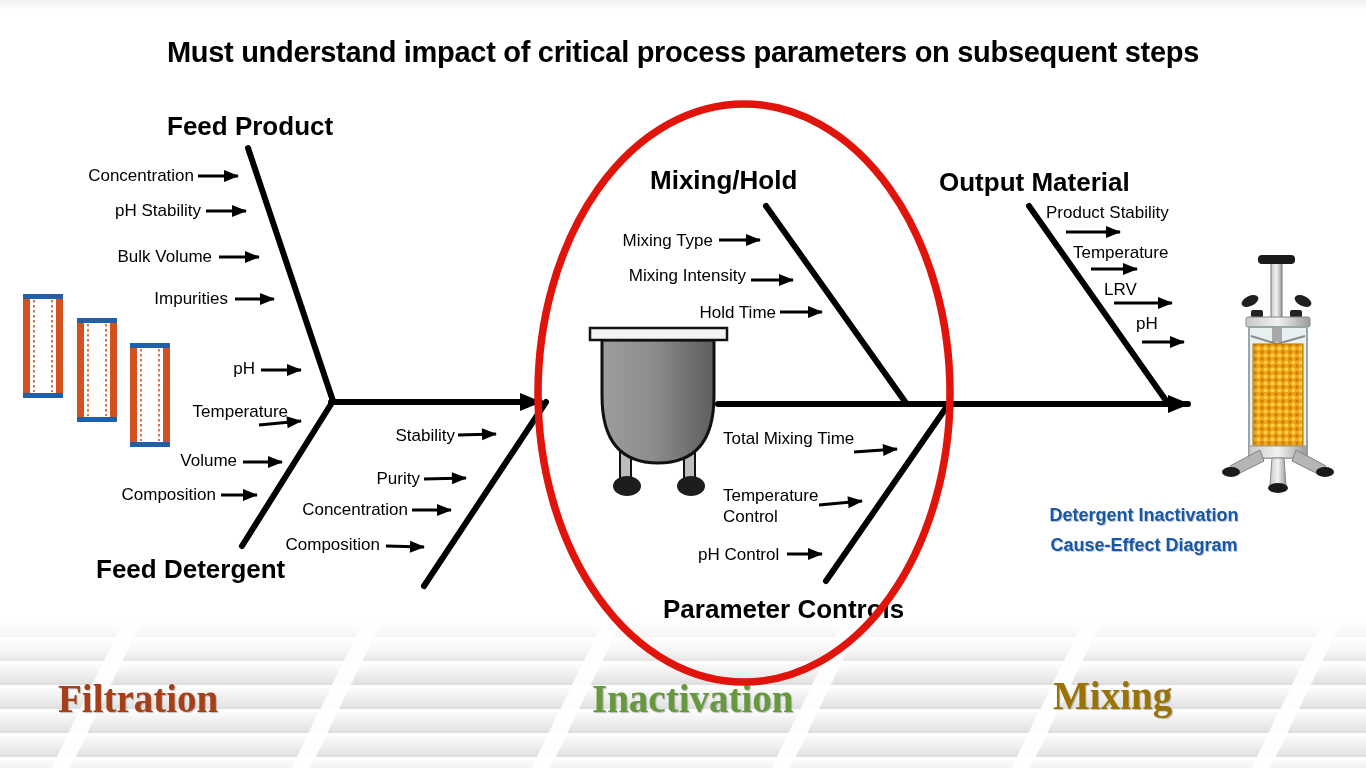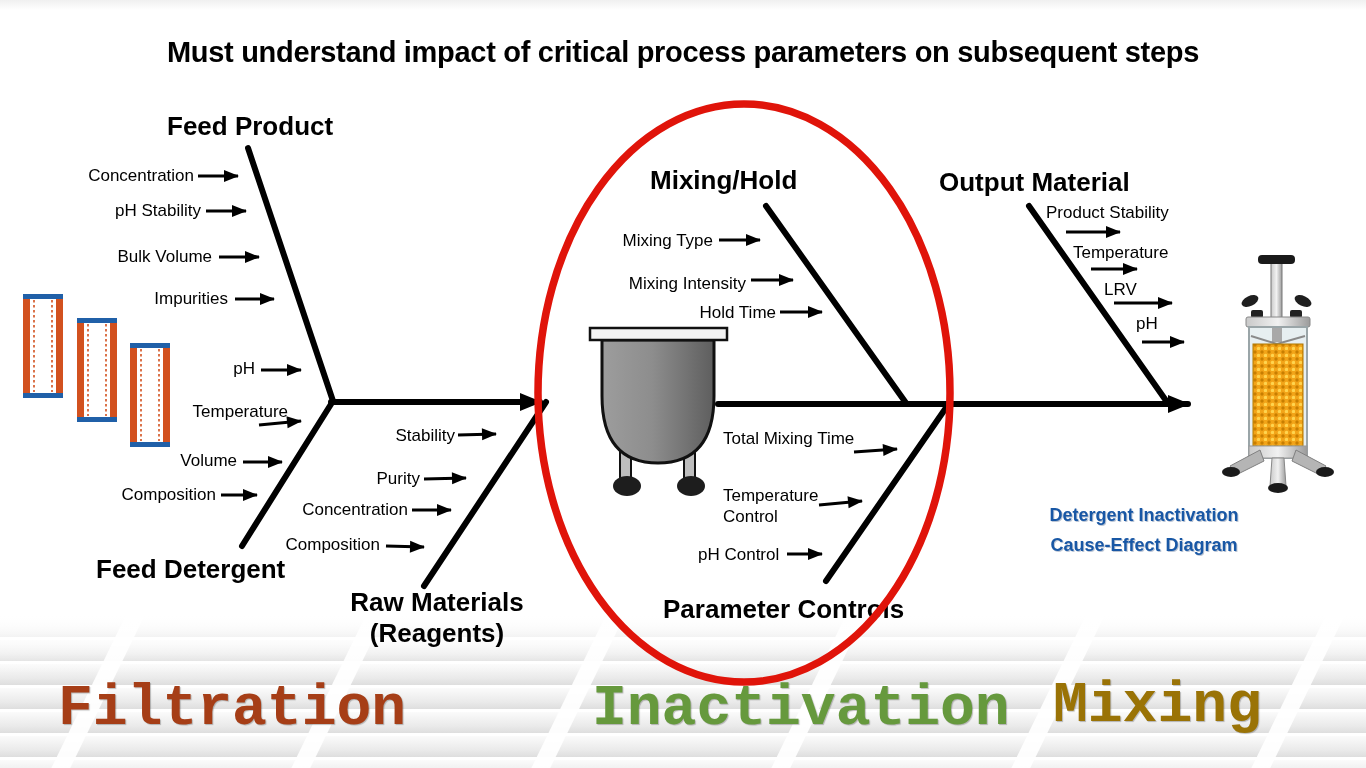--- a/index.html
+++ b/index.html
@@ -82,7 +82,7 @@
   <div class="txt lbl ra" style="left:160px;top:535px">Composition</div>
 
   <div class="txt lbl ra" style="left:493px;top:231px">Mixing Type</div>
-  <div class="txt lbl ra" style="left:526px;top:274px">Mixing Intensity</div>
+  <div class="txt lbl ra" style="left:526px;top:266px">Mixing Intensity</div>
   <div class="txt lbl ra" style="left:556px;top:303px">Hold Time</div>
 
   <div class="txt lbl" style="left:723px;top:429px">Total Mixing Time</div>

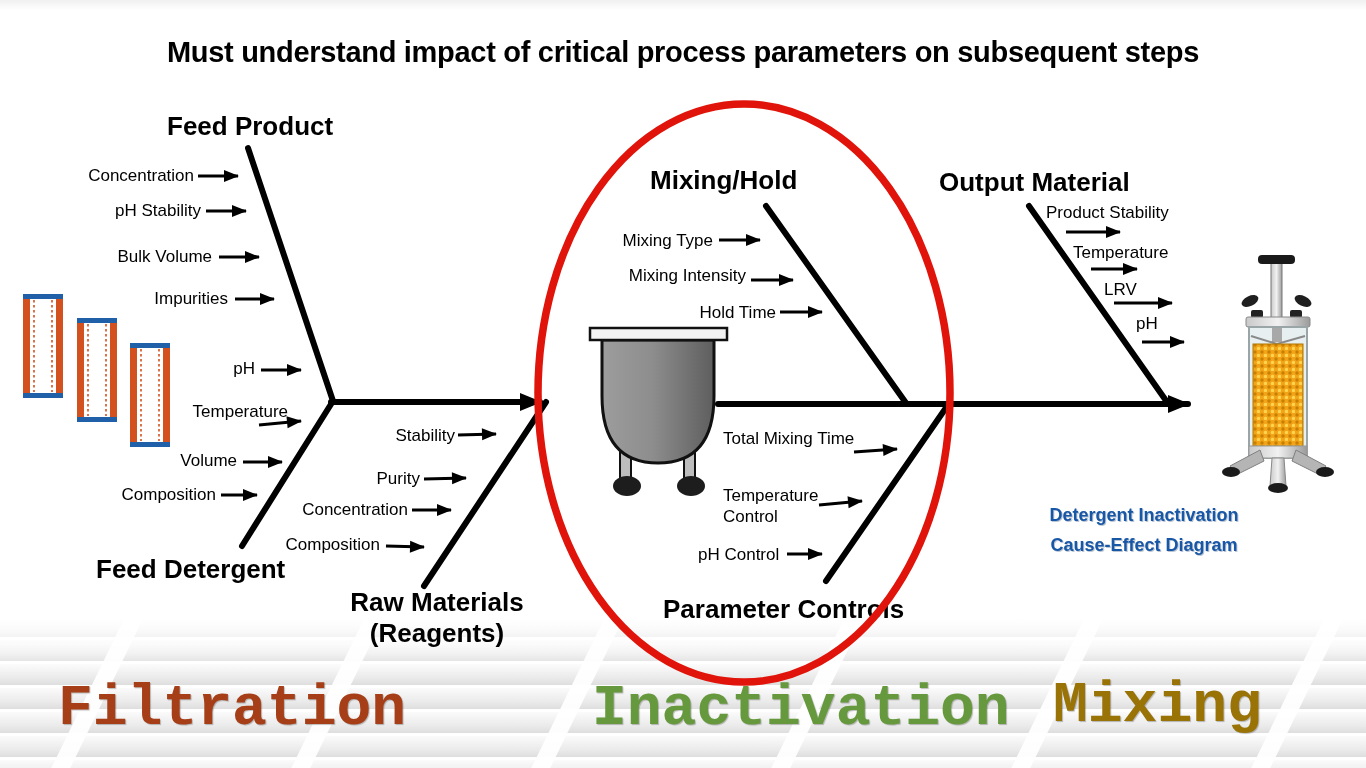--- a/index.html
+++ b/index.html
@@ -58,10 +58,6 @@
 
   <div class="txt branch-title" style="left:167px;top:111px">Feed Product</div>
   <div class="txt branch-title" style="left:96px;top:554px">Feed Detergent</div>
-  <div class="txt branch-title" id="raw-materials-title" style="left:322px;top:587px">
-    <div>Raw Materials</div>
-    <div>(Reagents)</div>
-  </div>
   <div class="txt branch-title" style="left:650px;top:165px">Mixing/Hold</div>
   <div class="txt branch-title" style="left:663px;top:594px">Parameter Controls</div>
   <div class="txt branch-title" style="left:939px;top:167px">Output Material</div>

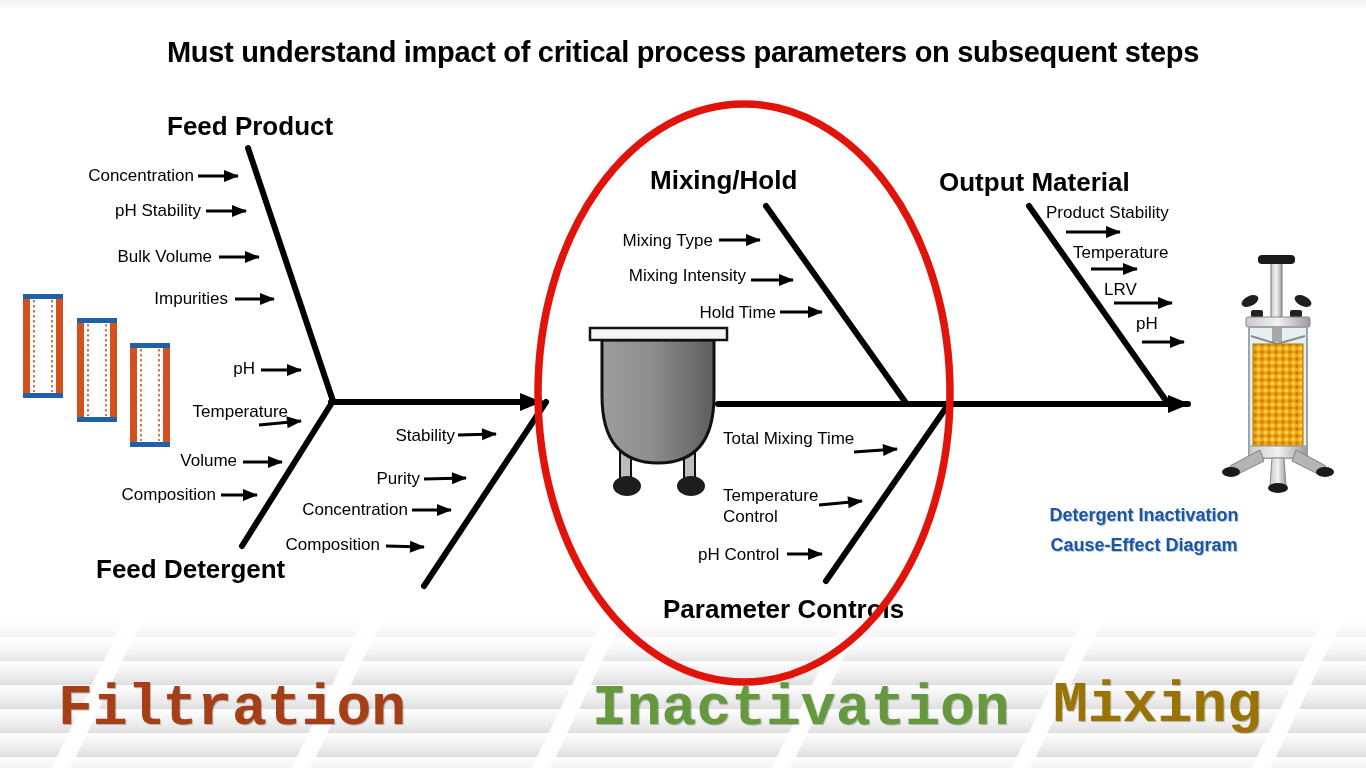--- a/index.html
+++ b/index.html
@@ -30,7 +30,7 @@
   #raw-materials-title{width:230px;text-align:center;}
   #caption{width:362px;text-align:center;font-size:18px;font-weight:bold;line-height:30px;
     color:#1857A5;text-shadow:1px 1px 0 rgba(120,140,170,0.5);}
-  .stage{font-family:Liberation Mono, monospace;font-weight:bold;font-size:58px;
+  .stage{font-family:Liberation Serif, serif;font-weight:bold;font-size:39px;
     text-shadow:1px 1px 1px rgba(0,0,0,0.25);white-space:nowrap;}
   #stage-filtration{color:#A63E17;}
   #stage-inactivation{color:#66993D;}

